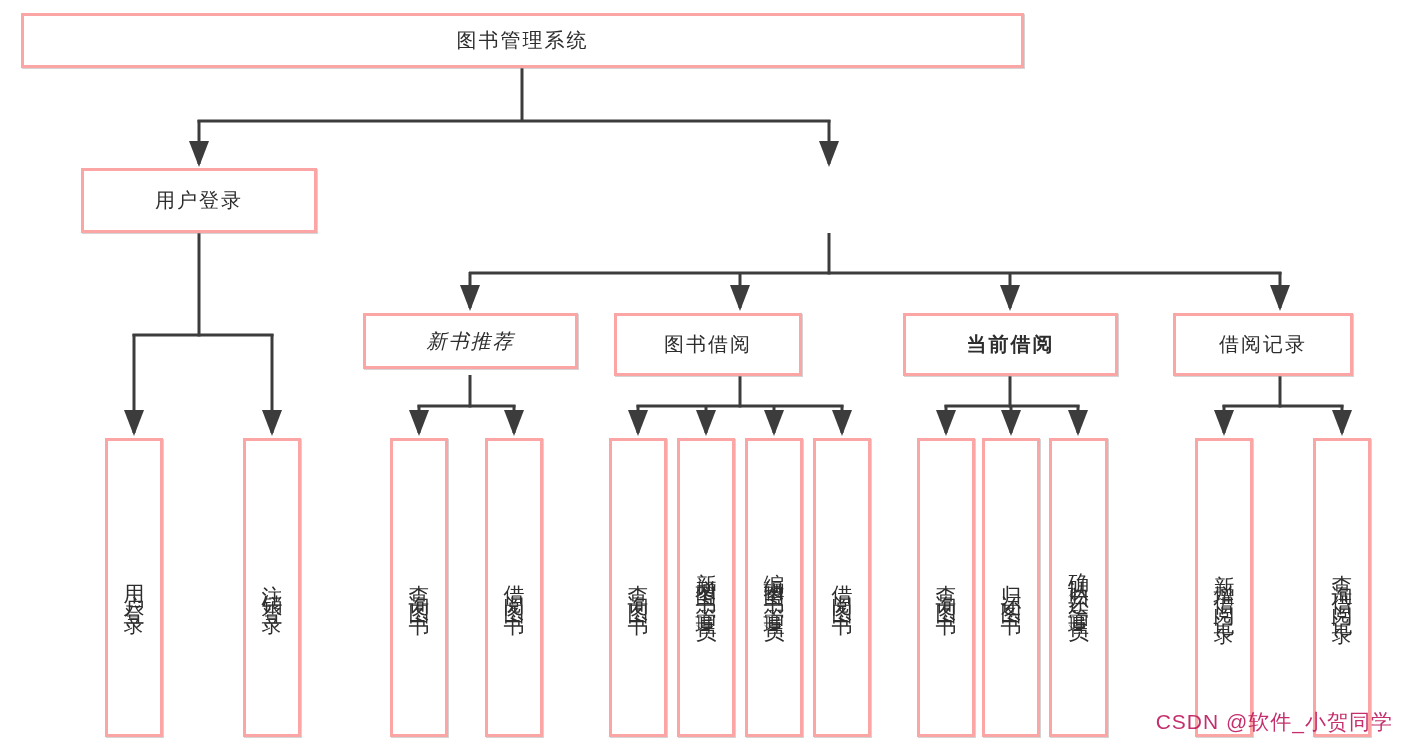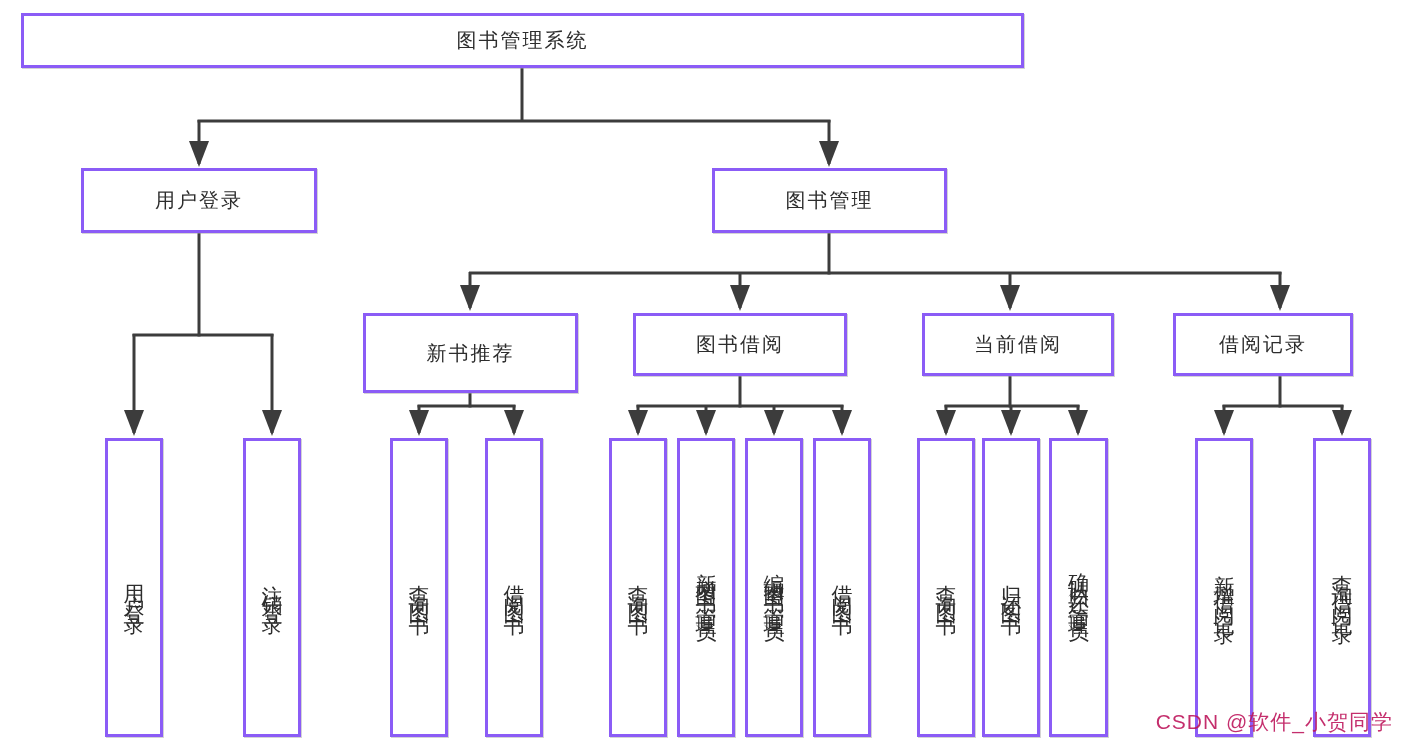--- a/index.html
+++ b/index.html
@@ -23,7 +23,7 @@
   .box {
     position: absolute;
     box-sizing: border-box;
-    border: 3px solid #8b5cf6;
+    border: 3px solid #fca5a5;
     background: #ffffff;
     display: flex;
     align-items: center;

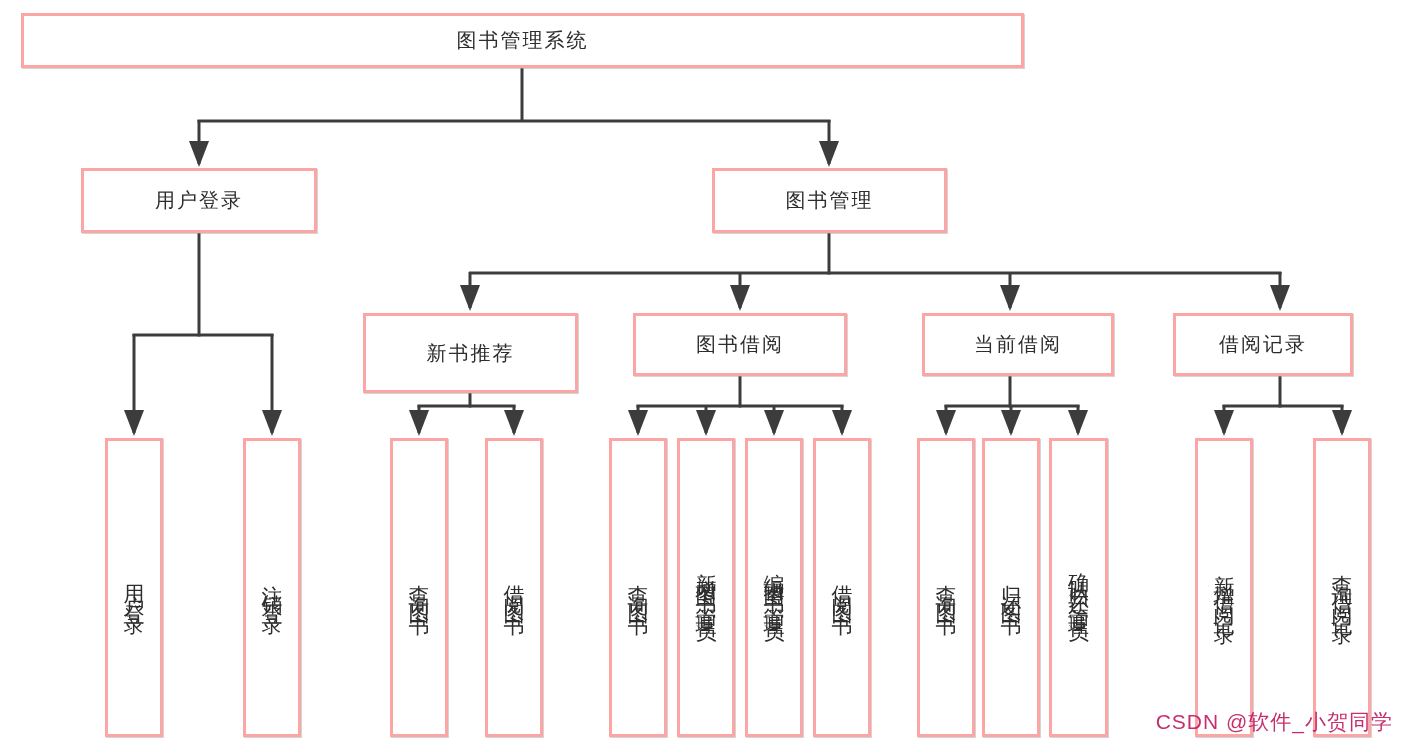--- a/index.html
+++ b/index.html
@@ -144,9 +144,6 @@
   <div class="box hbox" style="left:81px; top:168px; width:236px; height:65px;">
     <span class="label">用户登录</span>
   </div>
-  <div class="box hbox" style="left:712px; top:168px; width:235px; height:65px;">
-    <span class="label">图书管理</span>
-  </div>
 
   <div class="box hbox" style="left:363px; top:313px; width:215px; height:80px;">
     <span class="label">新书推荐</span>

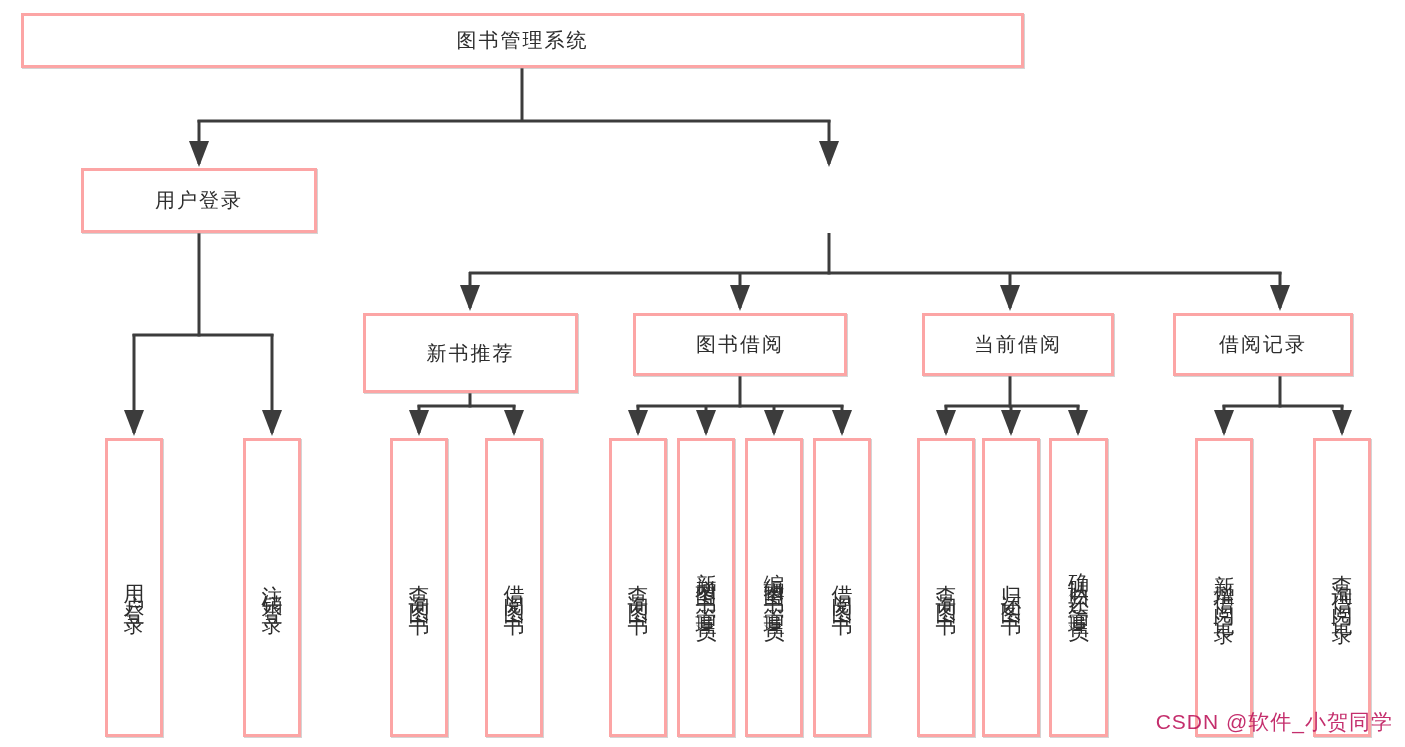--- a/index.html
+++ b/index.html
@@ -145,7 +145,7 @@
     <span class="label">用户登录</span>
   </div>
 
-  <div class="box hbox" style="left:363px; top:313px; width:215px; height:80px;">
+  <div class="box hbox" style="left:363px; top:313px; width:215px; height:56px;font-style:italic;">
     <span class="label">新书推荐</span>
   </div>
   <div class="box hbox" style="left:633px; top:313px; width:214px; height:63px;align-items:center;">

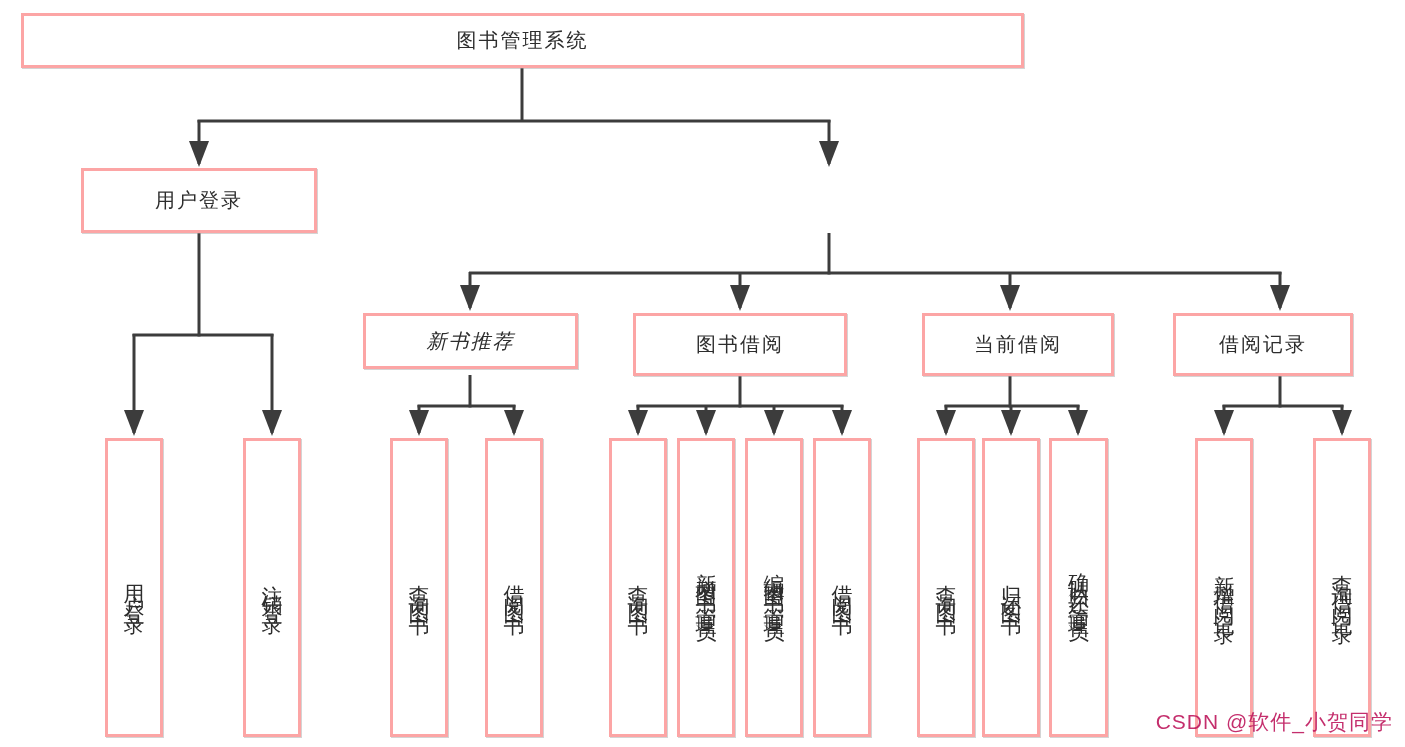--- a/index.html
+++ b/index.html
@@ -148,7 +148,7 @@
   <div class="box hbox" style="left:363px; top:313px; width:215px; height:56px;font-style:italic;">
     <span class="label">新书推荐</span>
   </div>
-  <div class="box hbox" style="left:633px; top:313px; width:214px; height:63px;align-items:center;">
+  <div class="box hbox" style="left:614px; top:313px; width:188px; height:63px;align-items:center;">
     <span class="label">图书借阅</span>
   </div>
   <div class="box hbox" style="left:922px; top:313px; width:192px; height:63px;">

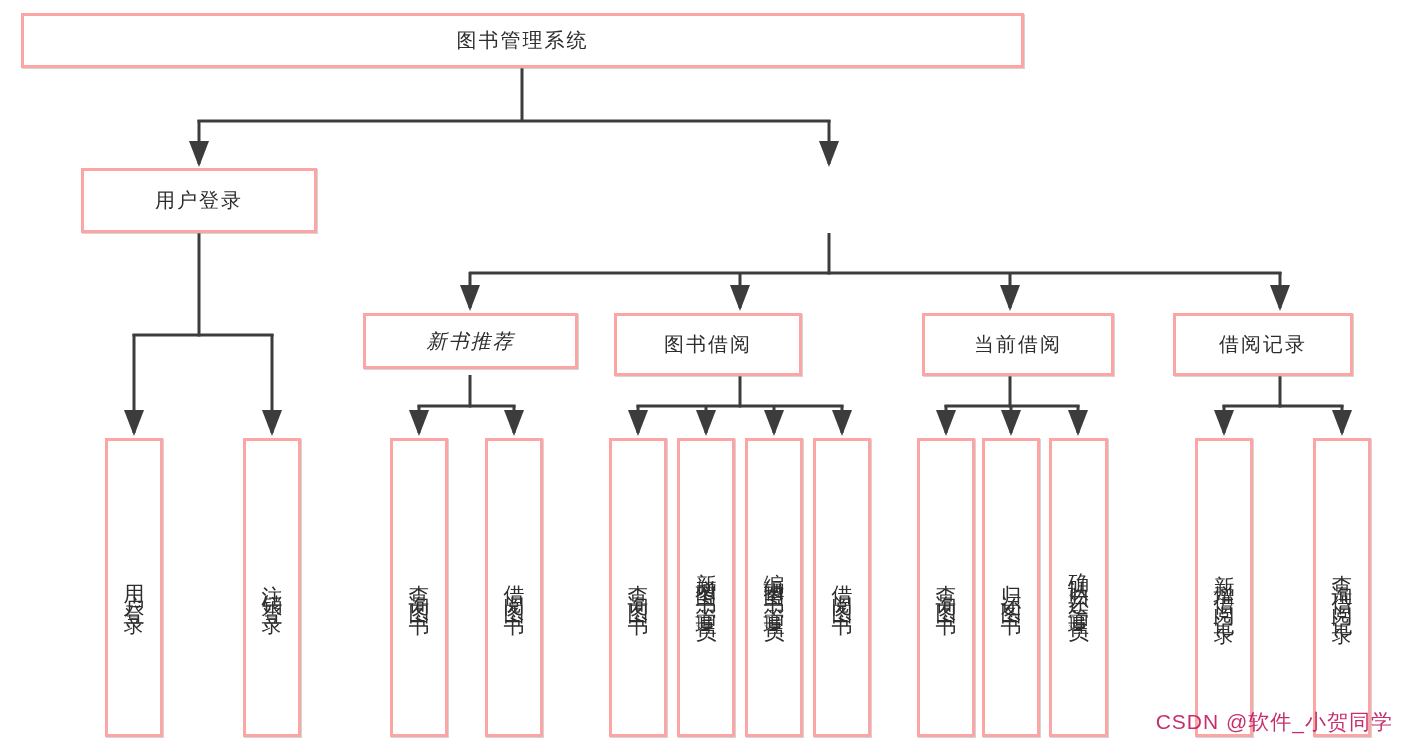--- a/index.html
+++ b/index.html
@@ -151,7 +151,7 @@
   <div class="box hbox" style="left:614px; top:313px; width:188px; height:63px;align-items:center;">
     <span class="label">图书借阅</span>
   </div>
-  <div class="box hbox" style="left:922px; top:313px; width:192px; height:63px;">
+  <div class="box hbox" style="left:903px; top:313px; width:215px; height:63px;font-weight:bold;">
     <span class="label">当前借阅</span>
   </div>
   <div class="box hbox" style="left:1173px; top:313px; width:180px; height:63px;">

